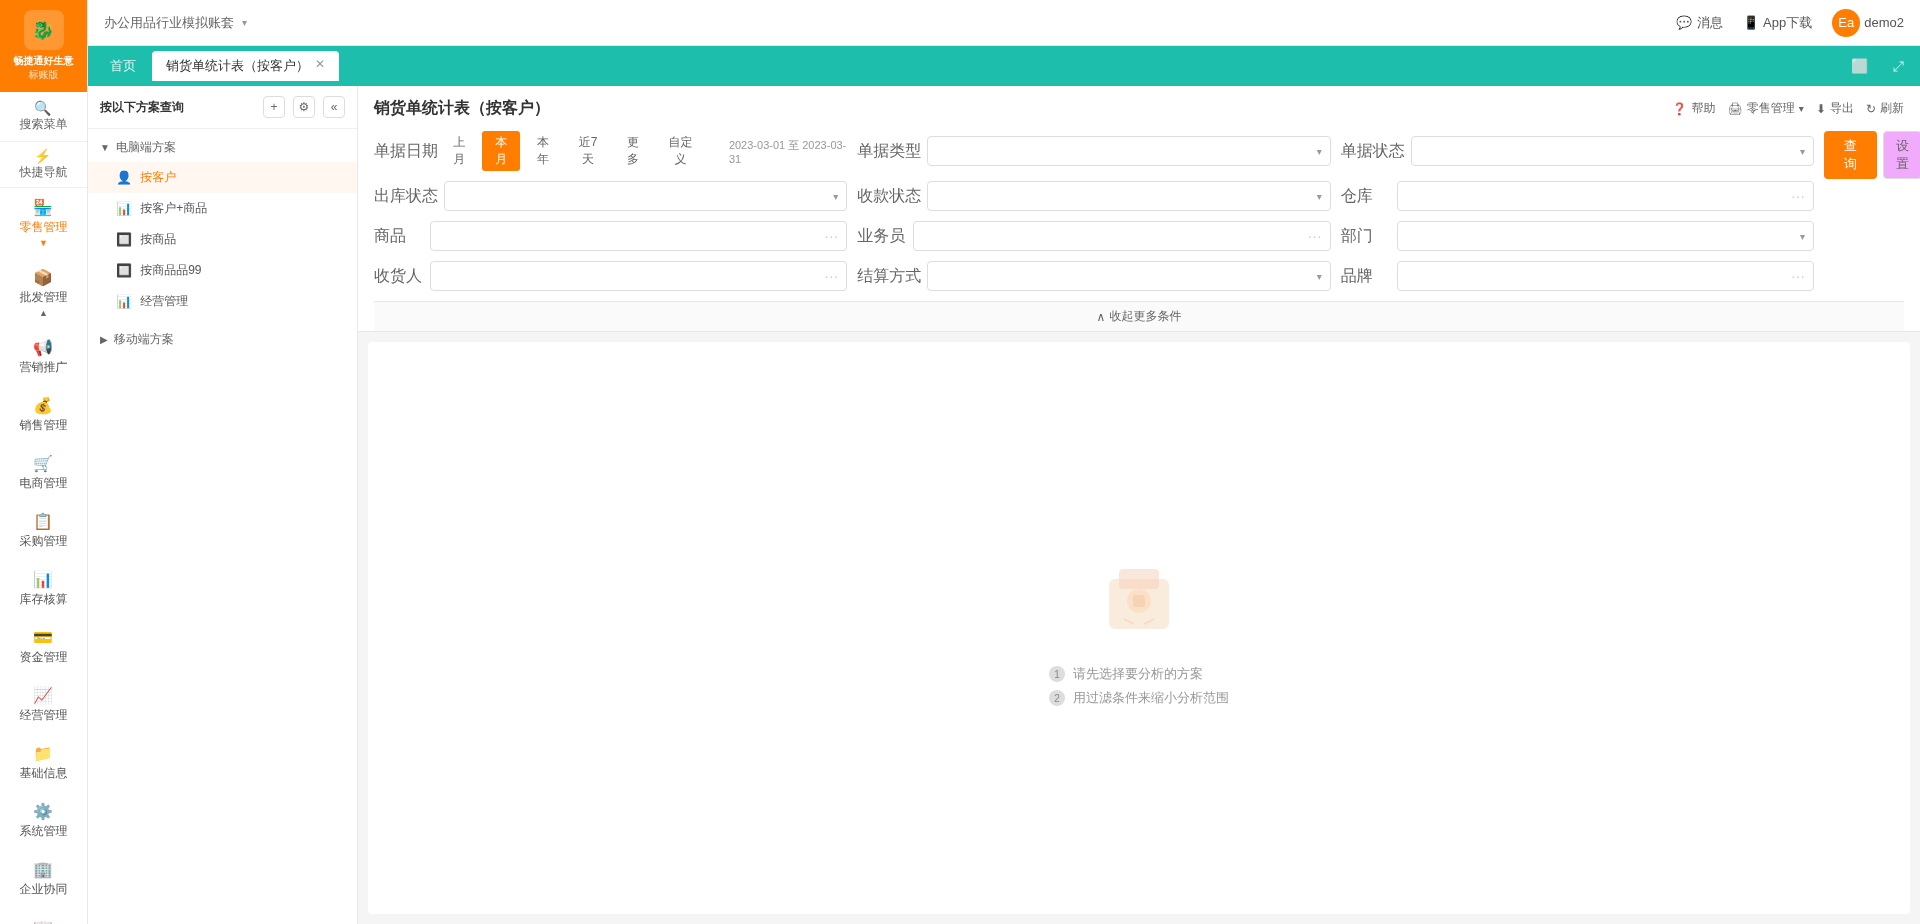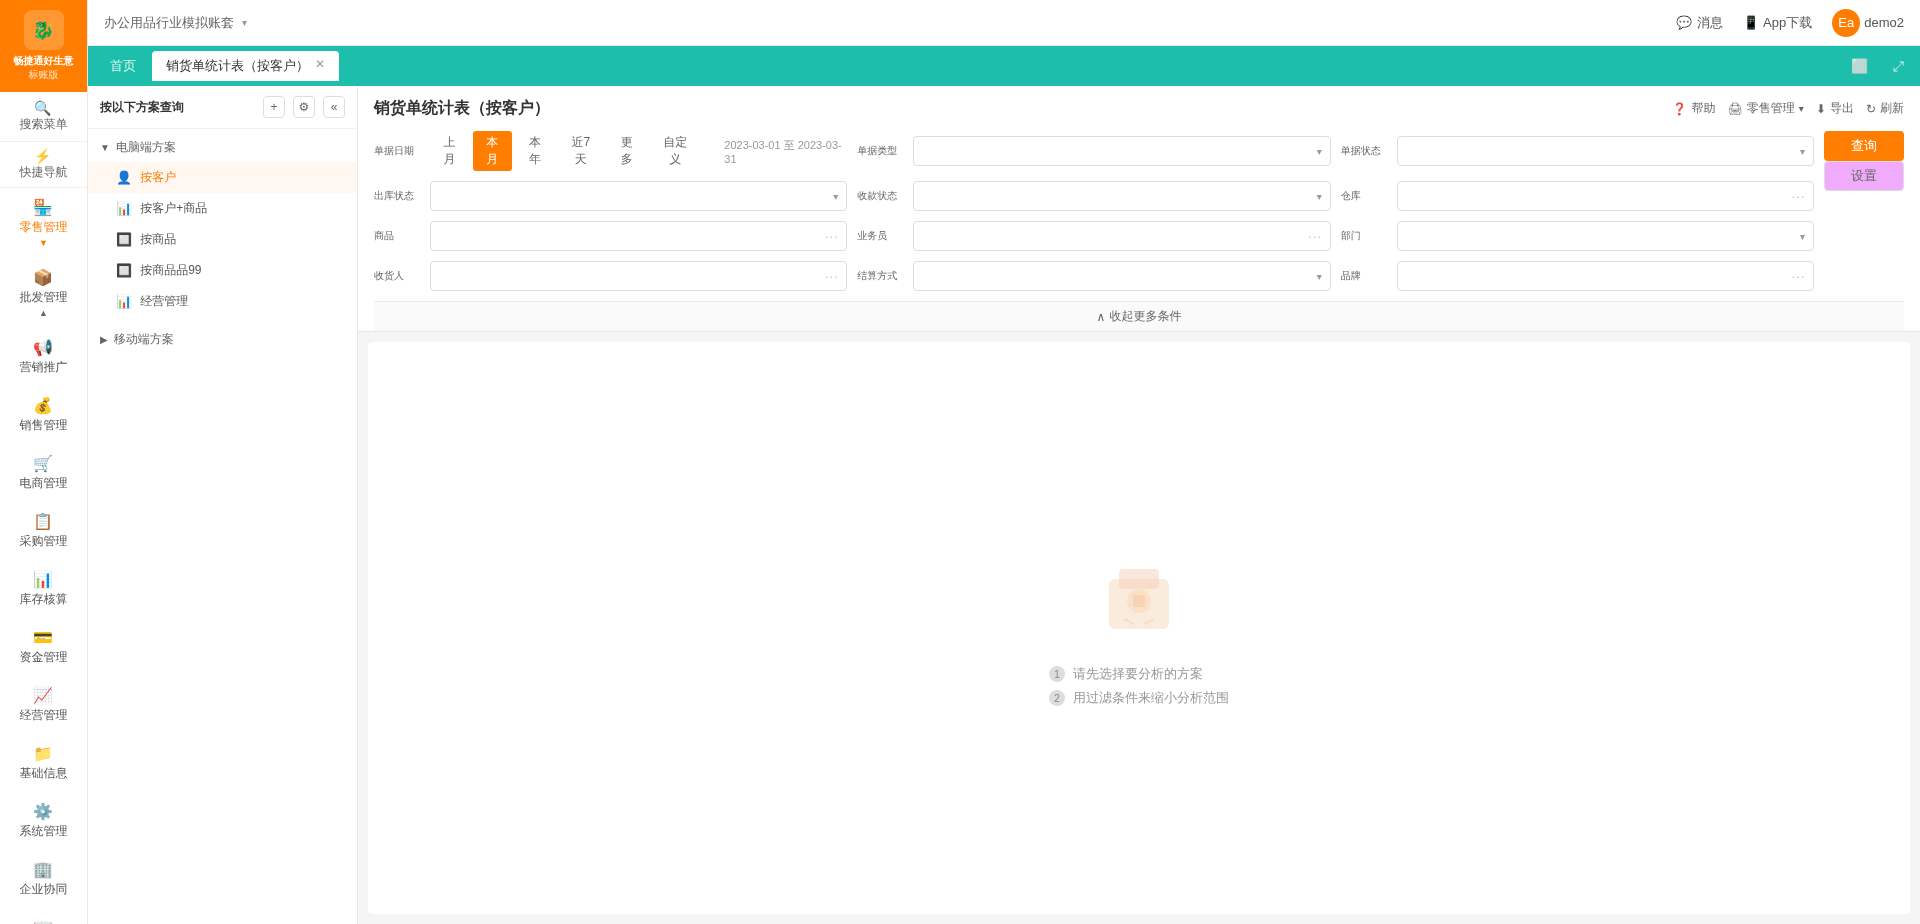--- a/index.html
+++ b/index.html
@@ -265,7 +265,7 @@
     }
     .filter-label {
       color: #666;
-      font-size: 10px;
+      font-size: 16px;
       white-space: nowrap;
       min-width: 50px;
     }

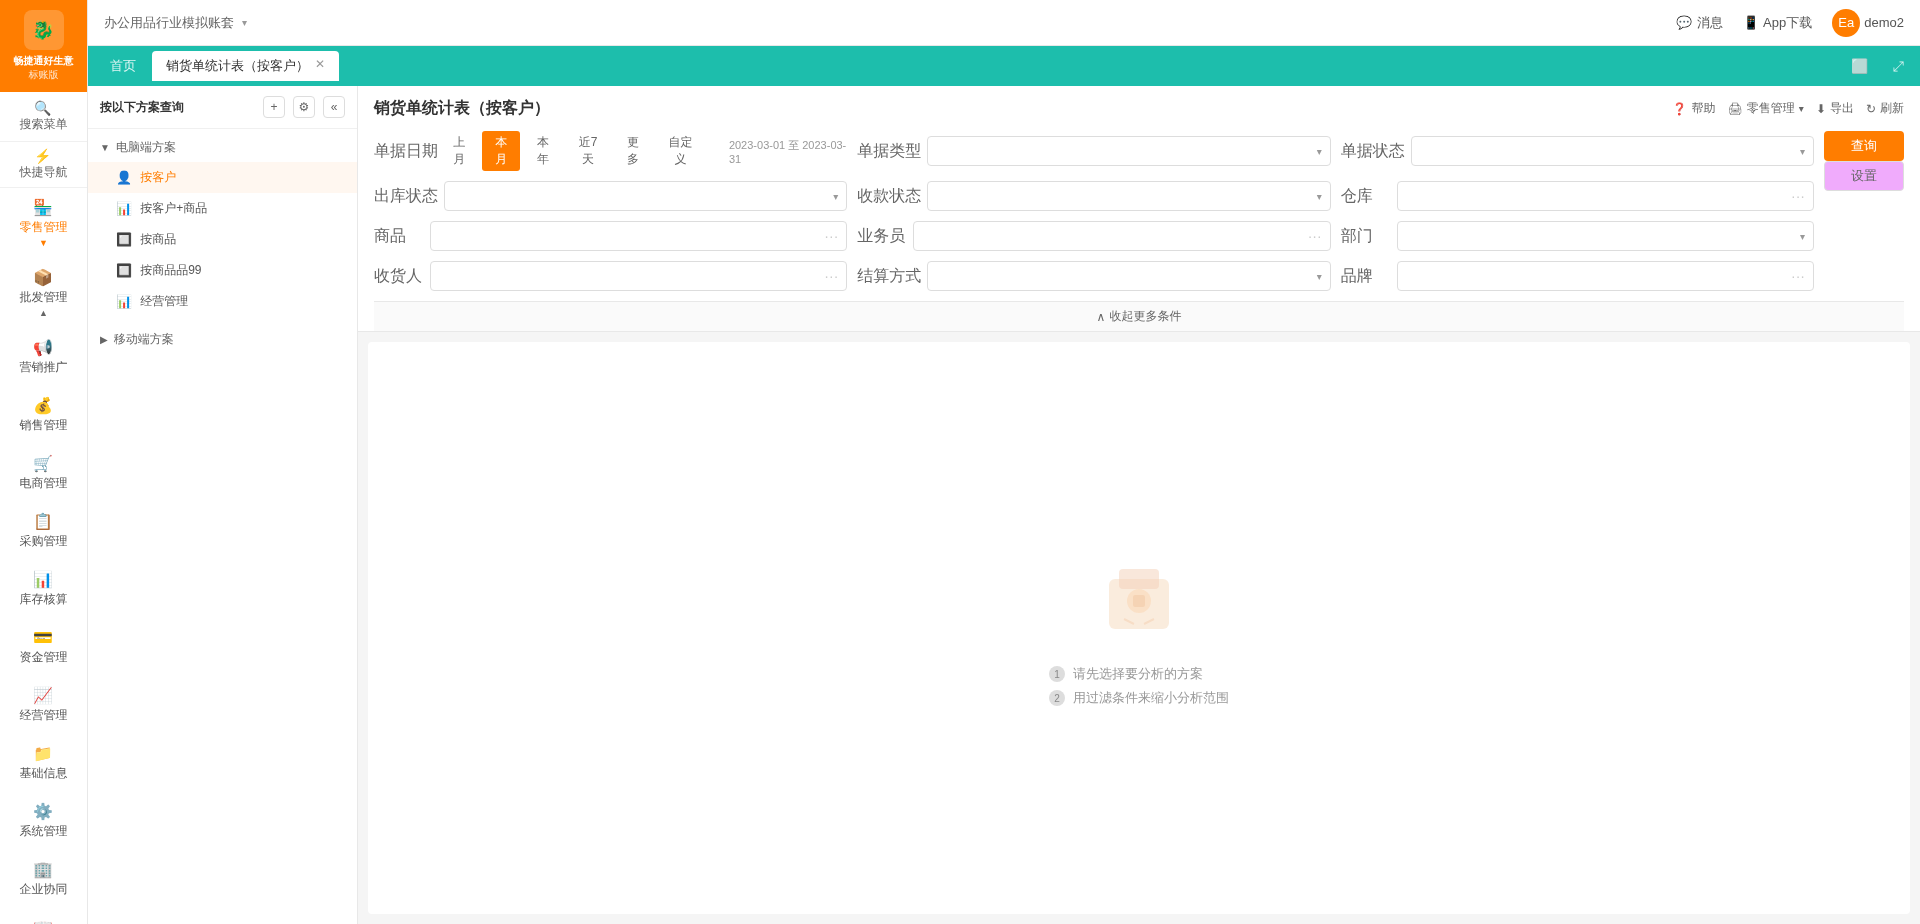--- a/index.html
+++ b/index.html
@@ -673,7 +673,7 @@
             </div>
           </div>
 
-          <div style="position:absolute; right:0; top:0; display:flex; flex-direction:column; gap:0; width:80px;">
+          <div style="position:absolute; right:0; top:0; display:flex; flex-direction:row; gap:6px; width:80px;">
             <button class="btn-query">查询</button>
             <button class="btn-settings">设置</button>
           </div>

